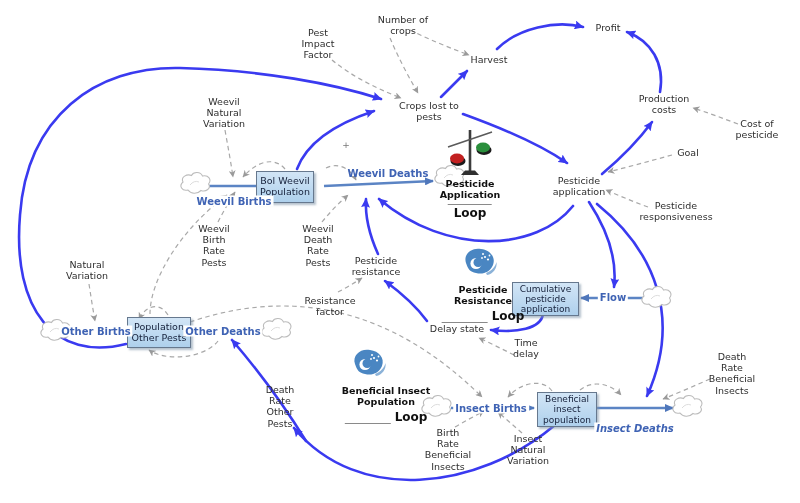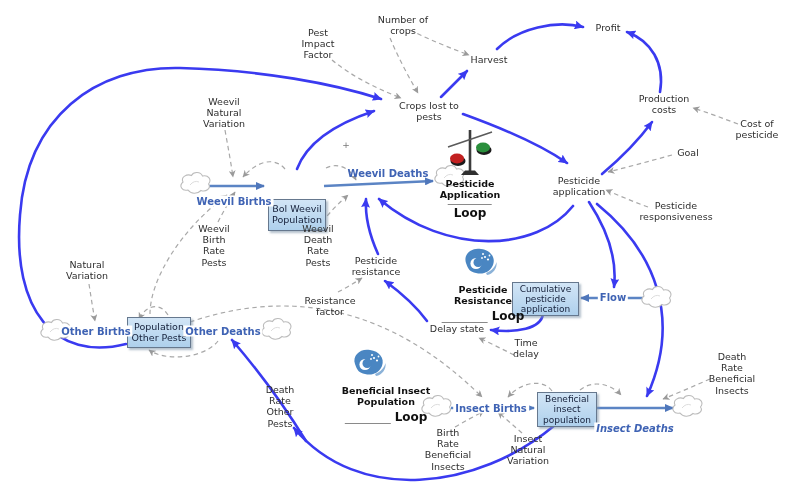--- a/index.html
+++ b/index.html
@@ -133,7 +133,7 @@
   <use href="#splash" x="369" y="363"></use>
 </svg>
 
-<div class="stock" style="left:268px;top:171px;width:56px;height:30px;font-size:9.5px;margin-top:28px;">Bol Weevil
+<div class="stock" style="left:256px;top:171px;width:56px;height:30px;font-size:9.5px;">Bol Weevil
 Population</div>
 <div class="stock" style="left:127px;top:317px;width:62px;height:29px;font-size:9.5px;">Population
 Other Pests</div>

